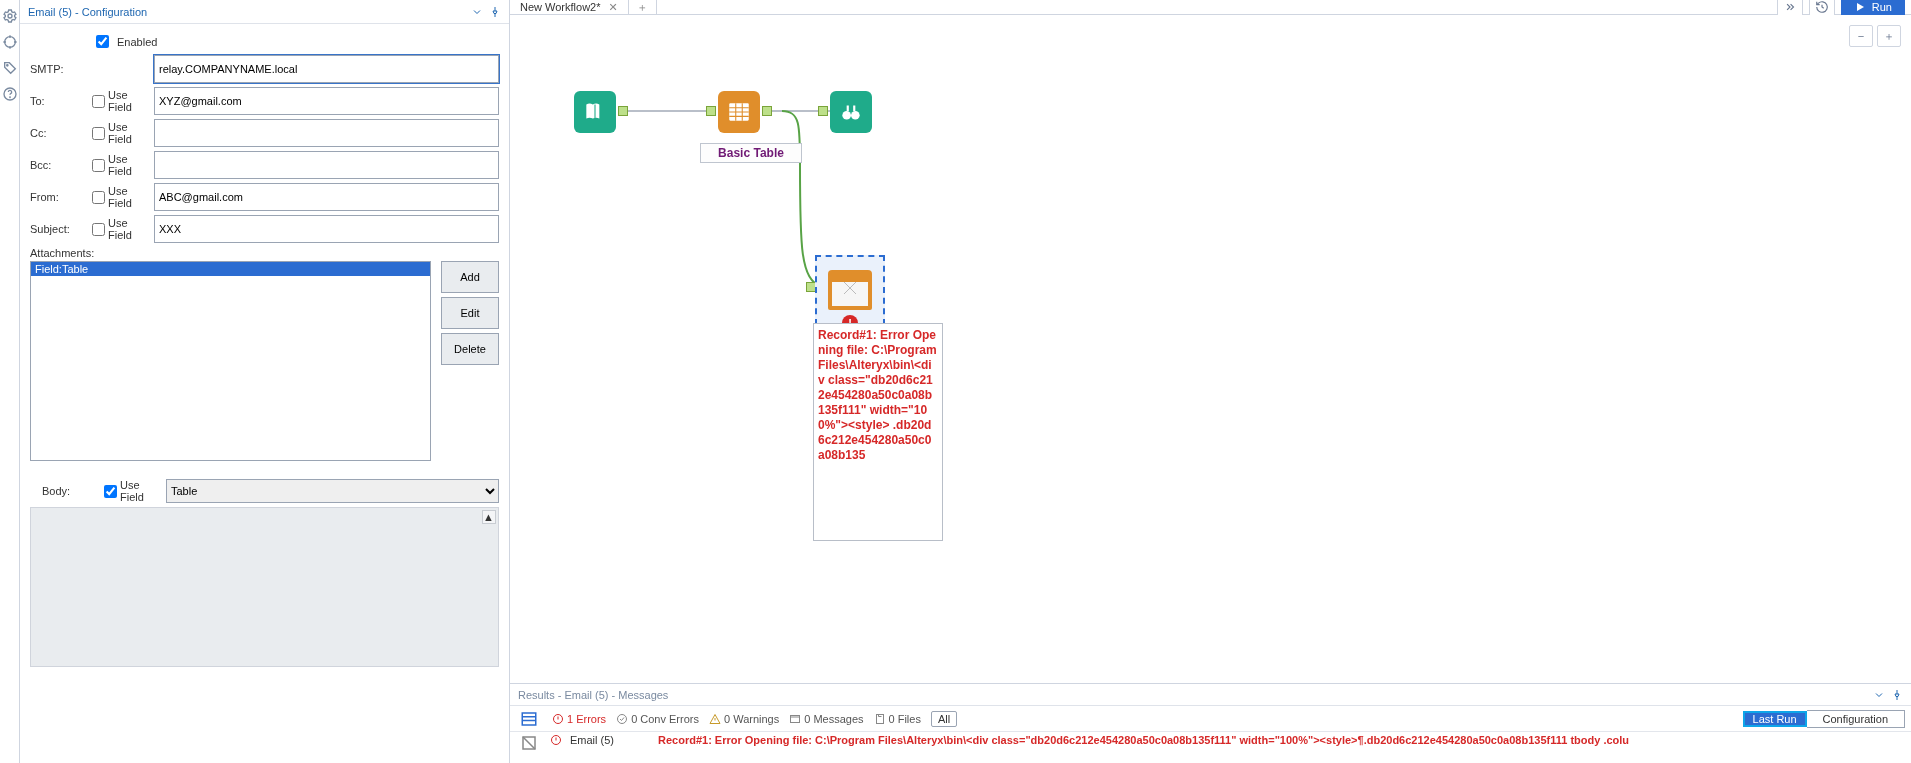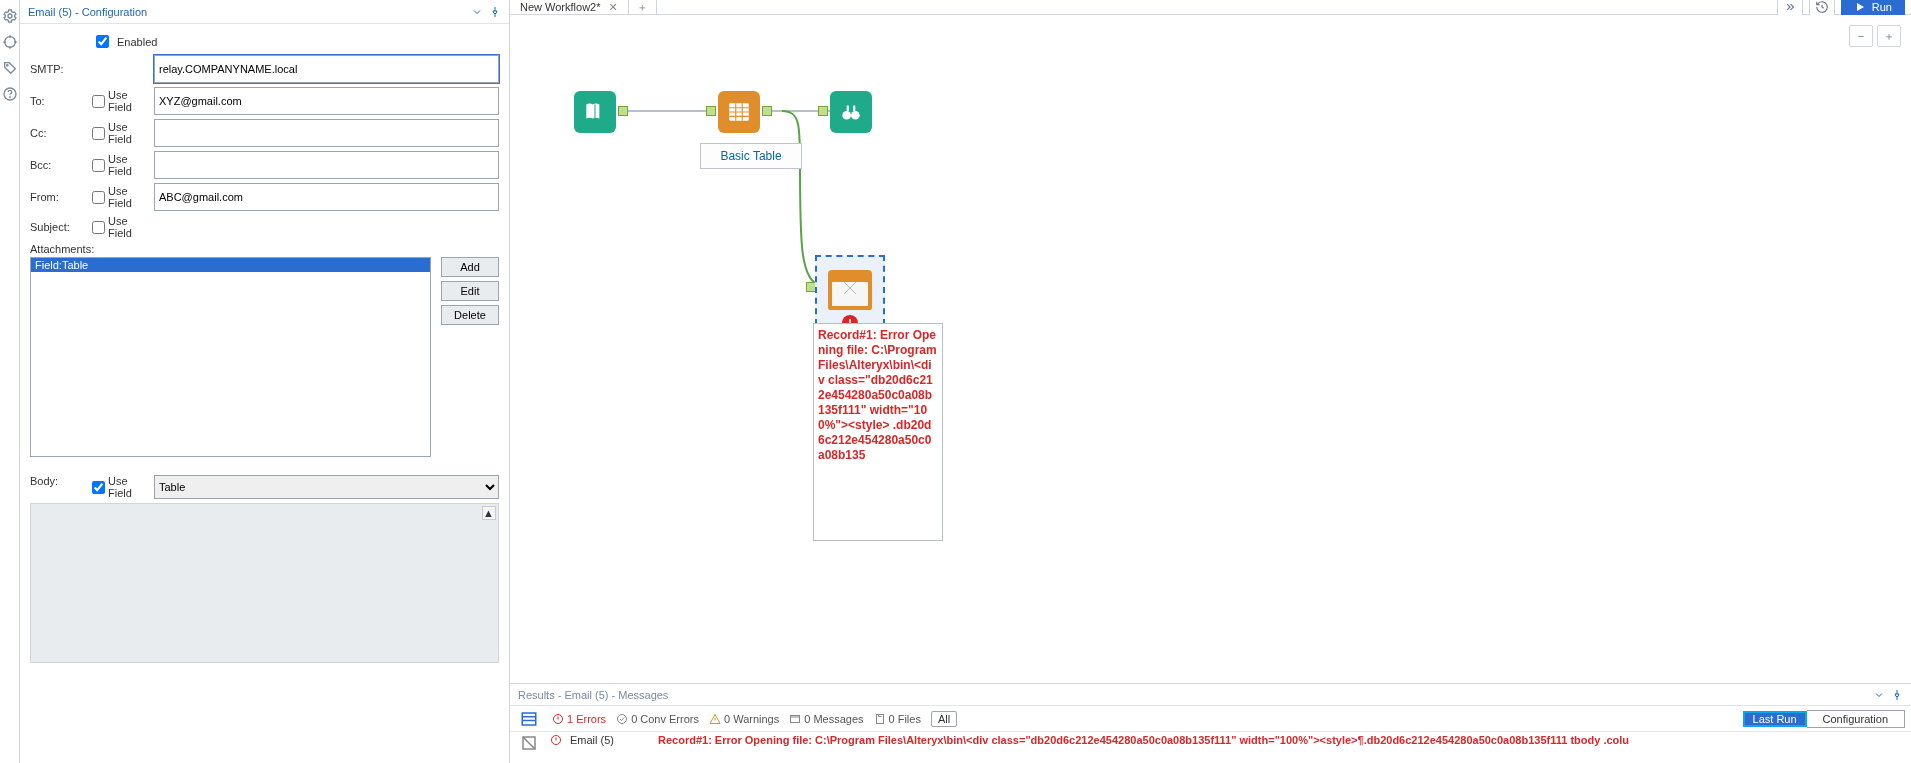--- a/index.html
+++ b/index.html
@@ -46,7 +46,7 @@
 .tool.green{background:#1fab8a}
 .tool.orange{background:#e08e2b}
 .port{position:absolute;width:10px;height:10px;border:1px solid #7aa43a;background:#bde08a}
-.label-basic{position:absolute;left:190px;top:128px;width:102px;height:26px;border:1px solid #bfc5cf;background:#fdfdfd;display:flex;align-items:center;justify-content:center;color:#0369a1;font-weight:400;font-size:12px}
+.label-basic{position:absolute;left:190px;top:128px;width:102px;height:20px;border:1px solid #bfc5cf;background:#fdfdfd;display:flex;align-items:center;justify-content:center;color:#701a75;font-weight:700;font-size:12px}
 .email-node{position:absolute;left:305px;top:240px;width:70px;height:70px;border:2px dashed #2b6cd1;background:#eaf1fb;display:flex;align-items:center;justify-content:center}
 .env{width:44px;height:40px;background:#e08e2b;border-radius:4px 4px 2px 2px;position:relative}
 .env:before{content:"";position:absolute;left:4px;right:4px;top:12px;bottom:4px;background:#f6f6f6}

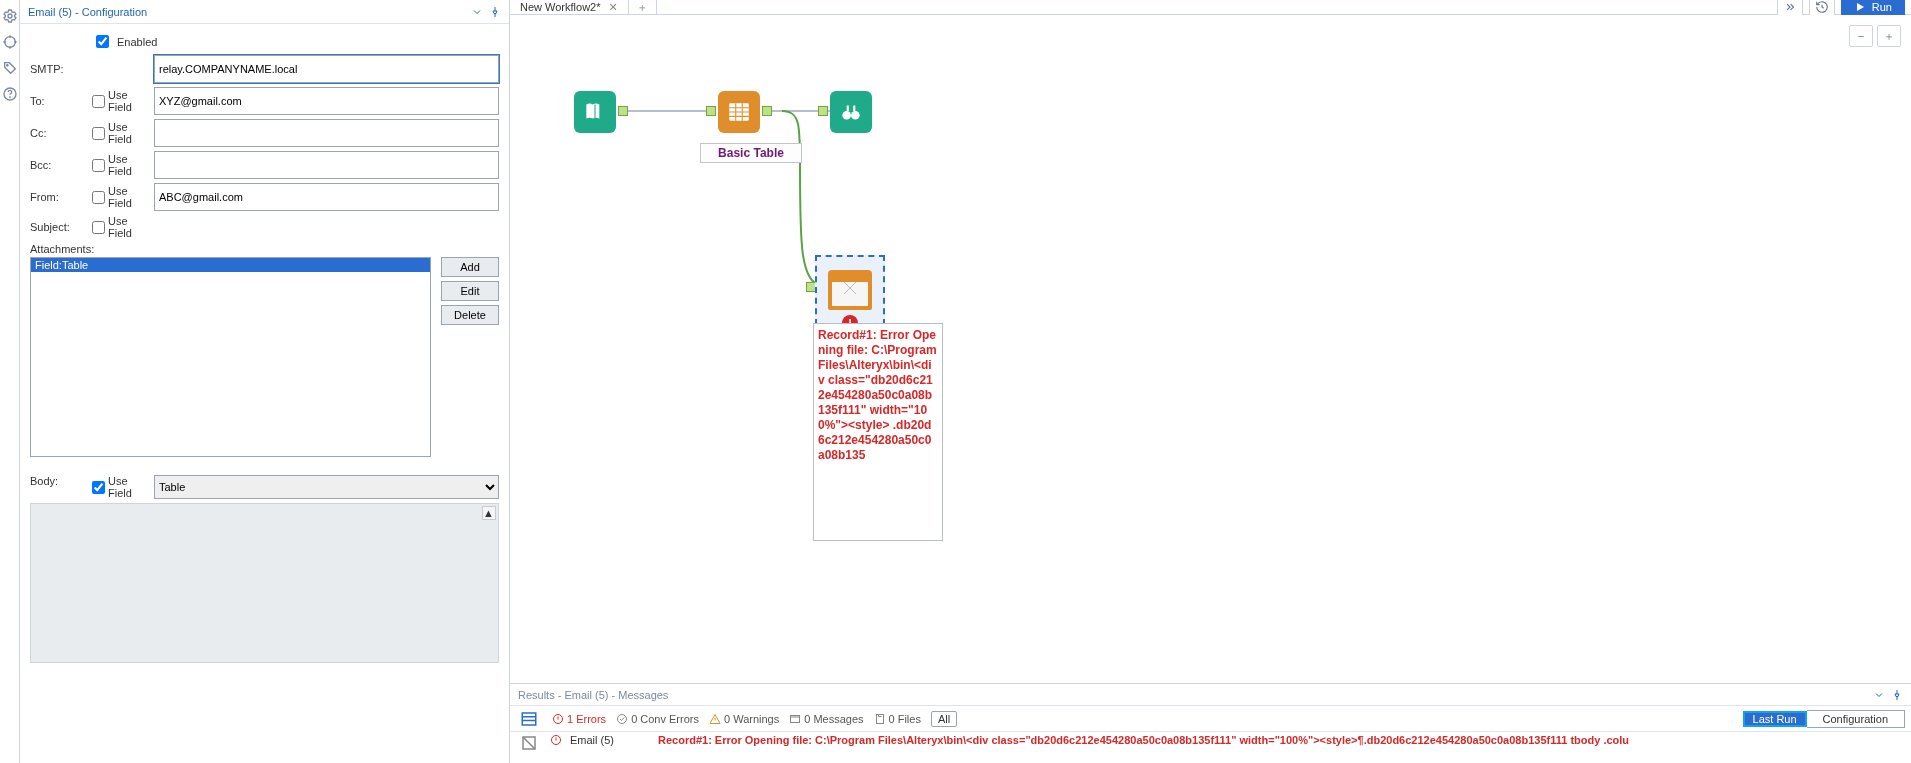--- a/index.html
+++ b/index.html
@@ -160,6 +160,7 @@
             <input type="checkbox" style="">
             <span>Use Field</span>
           </label>
+        <input type="text" class="fld" value="XXX" style="">
       </div>
 
       <div class="attach-lbl">Attachments:</div>

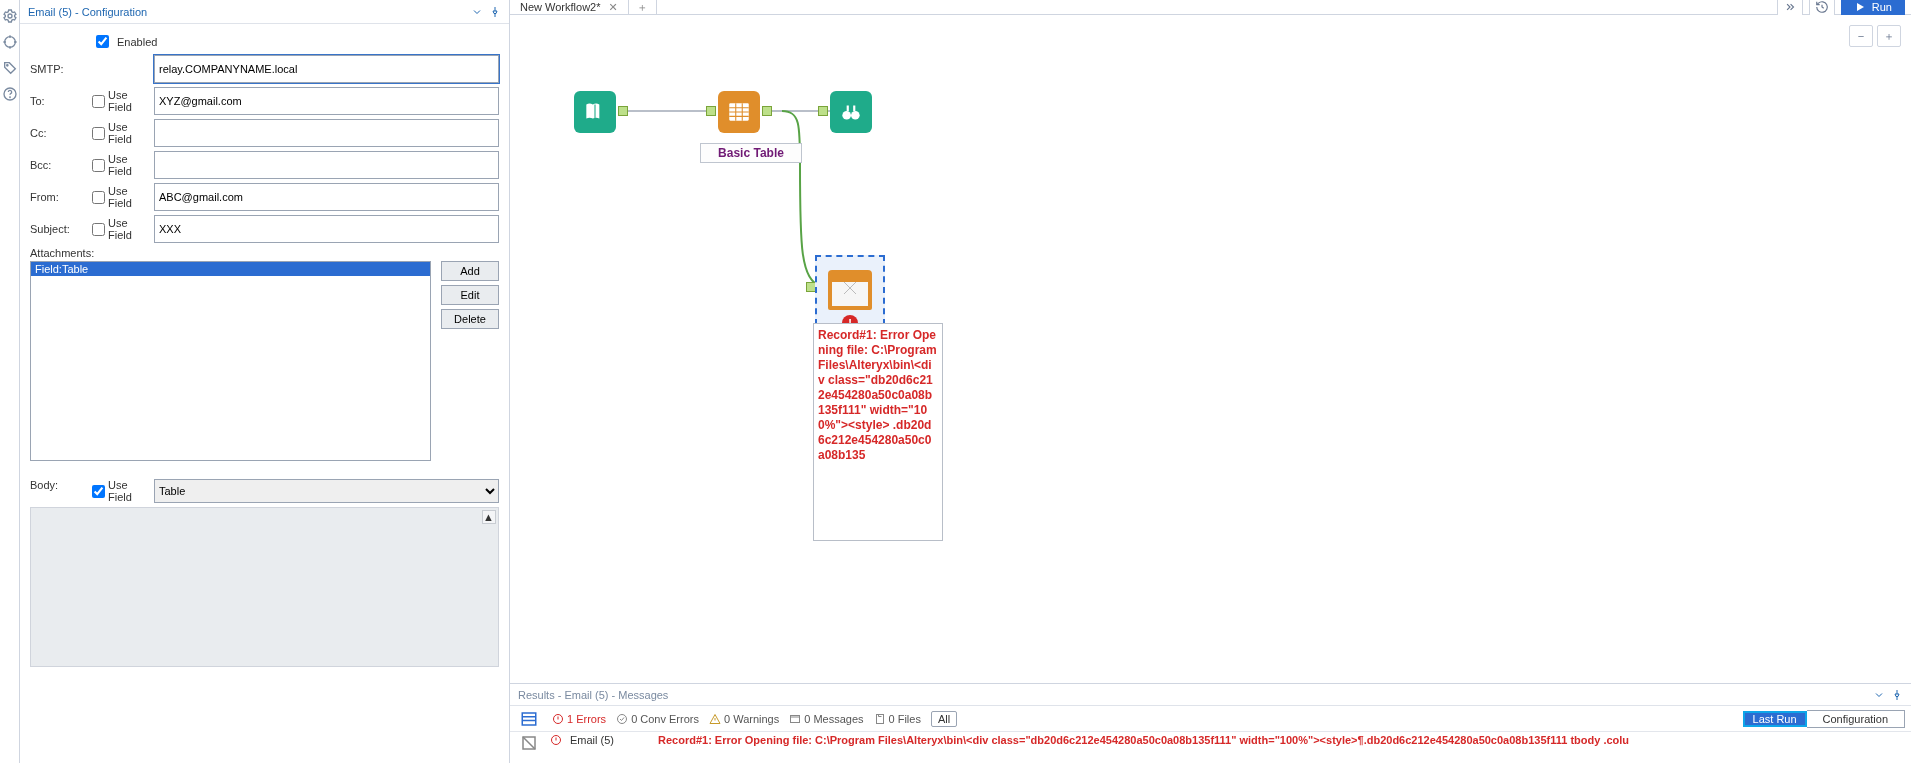--- a/index.html
+++ b/index.html
@@ -25,7 +25,7 @@
 .attach-list{flex:1;height:200px;border:1px solid #9aa4b3;background:#fff}
 .attach-sel{background:#2b6cd1;color:#fff;padding:1px 4px}
 .attach-btns{display:flex;flex-direction:column;gap:4px;width:58px}
-.wbtn{height:20px;border:1px solid #9aa4b3;background:#e9ecef;font:11px Arial;cursor:pointer}
+.wbtn{height:32px;border:1px solid #9aa4b3;background:#e9ecef;font:11px Arial;cursor:pointer}
 .body-row{display:flex;margin:18px 0 4px 0}
 .body-row .lbl{width:62px}
 .body-row select{flex:1;height:24px;border:1px solid #9aa4b3;font:11px Arial}

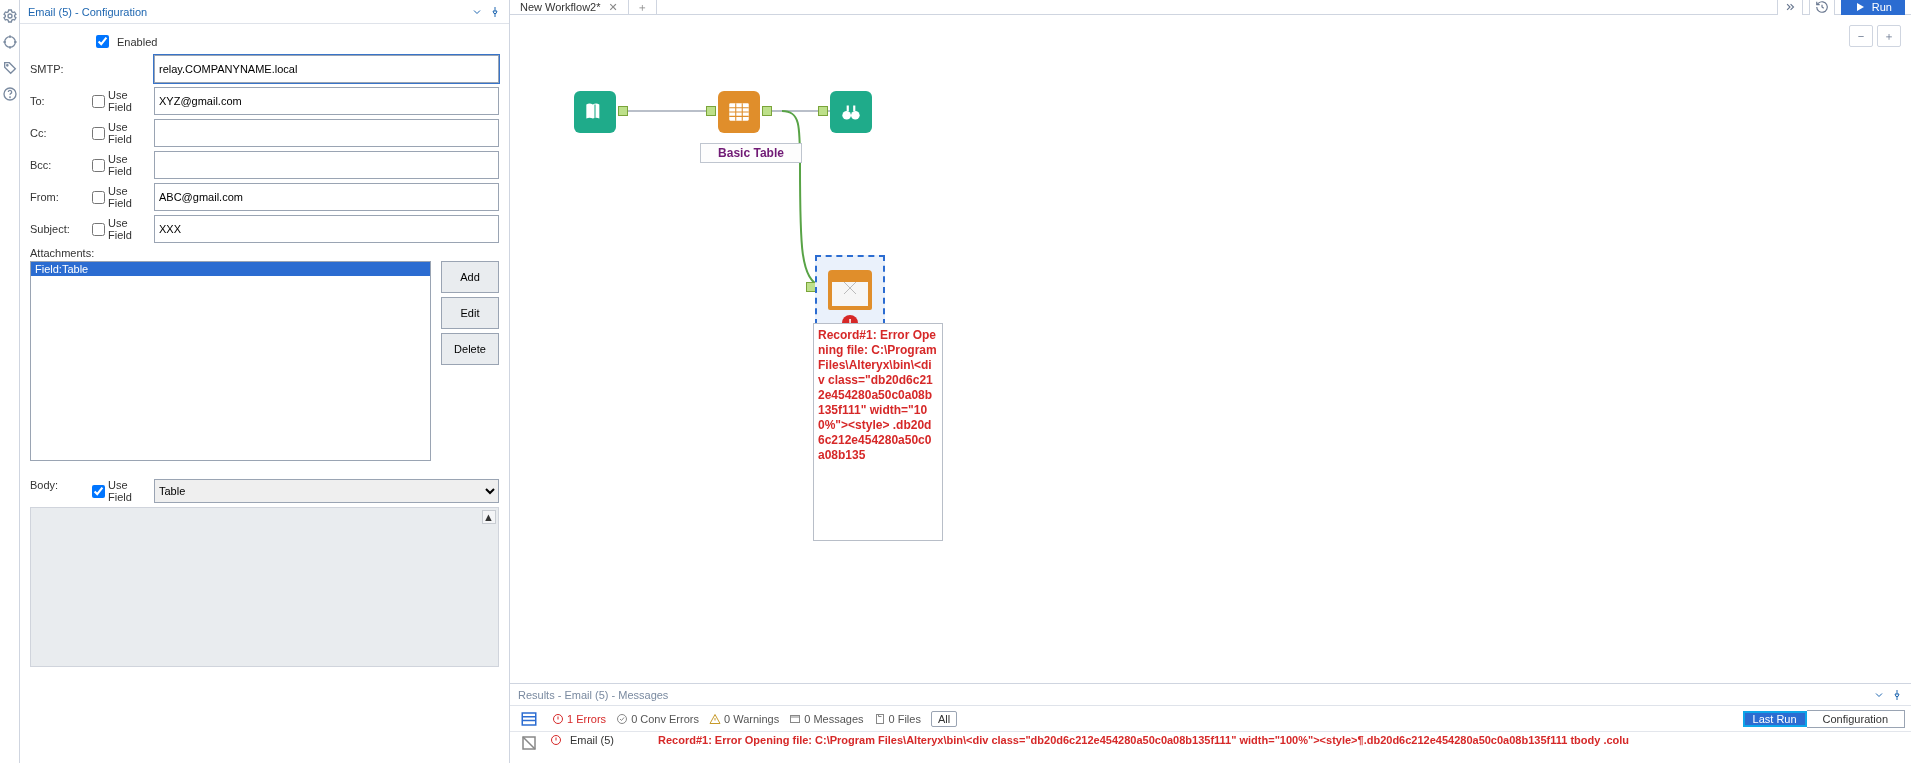--- a/index.html
+++ b/index.html
@@ -26,7 +26,7 @@
 .attach-sel{background:#2b6cd1;color:#fff;padding:1px 4px}
 .attach-btns{display:flex;flex-direction:column;gap:4px;width:58px}
 .wbtn{height:32px;border:1px solid #9aa4b3;background:#e9ecef;font:11px Arial;cursor:pointer}
-.body-row{display:flex;margin:18px 0 4px 0}
+.body-row{display:flex;align-items:center;margin:18px 0 4px 12px}
 .body-row .lbl{width:62px}
 .body-row select{flex:1;height:24px;border:1px solid #9aa4b3;font:11px Arial}
 .body-area{height:160px;border:1px solid #d0d4dc;background:#e9ecef;position:relative}

